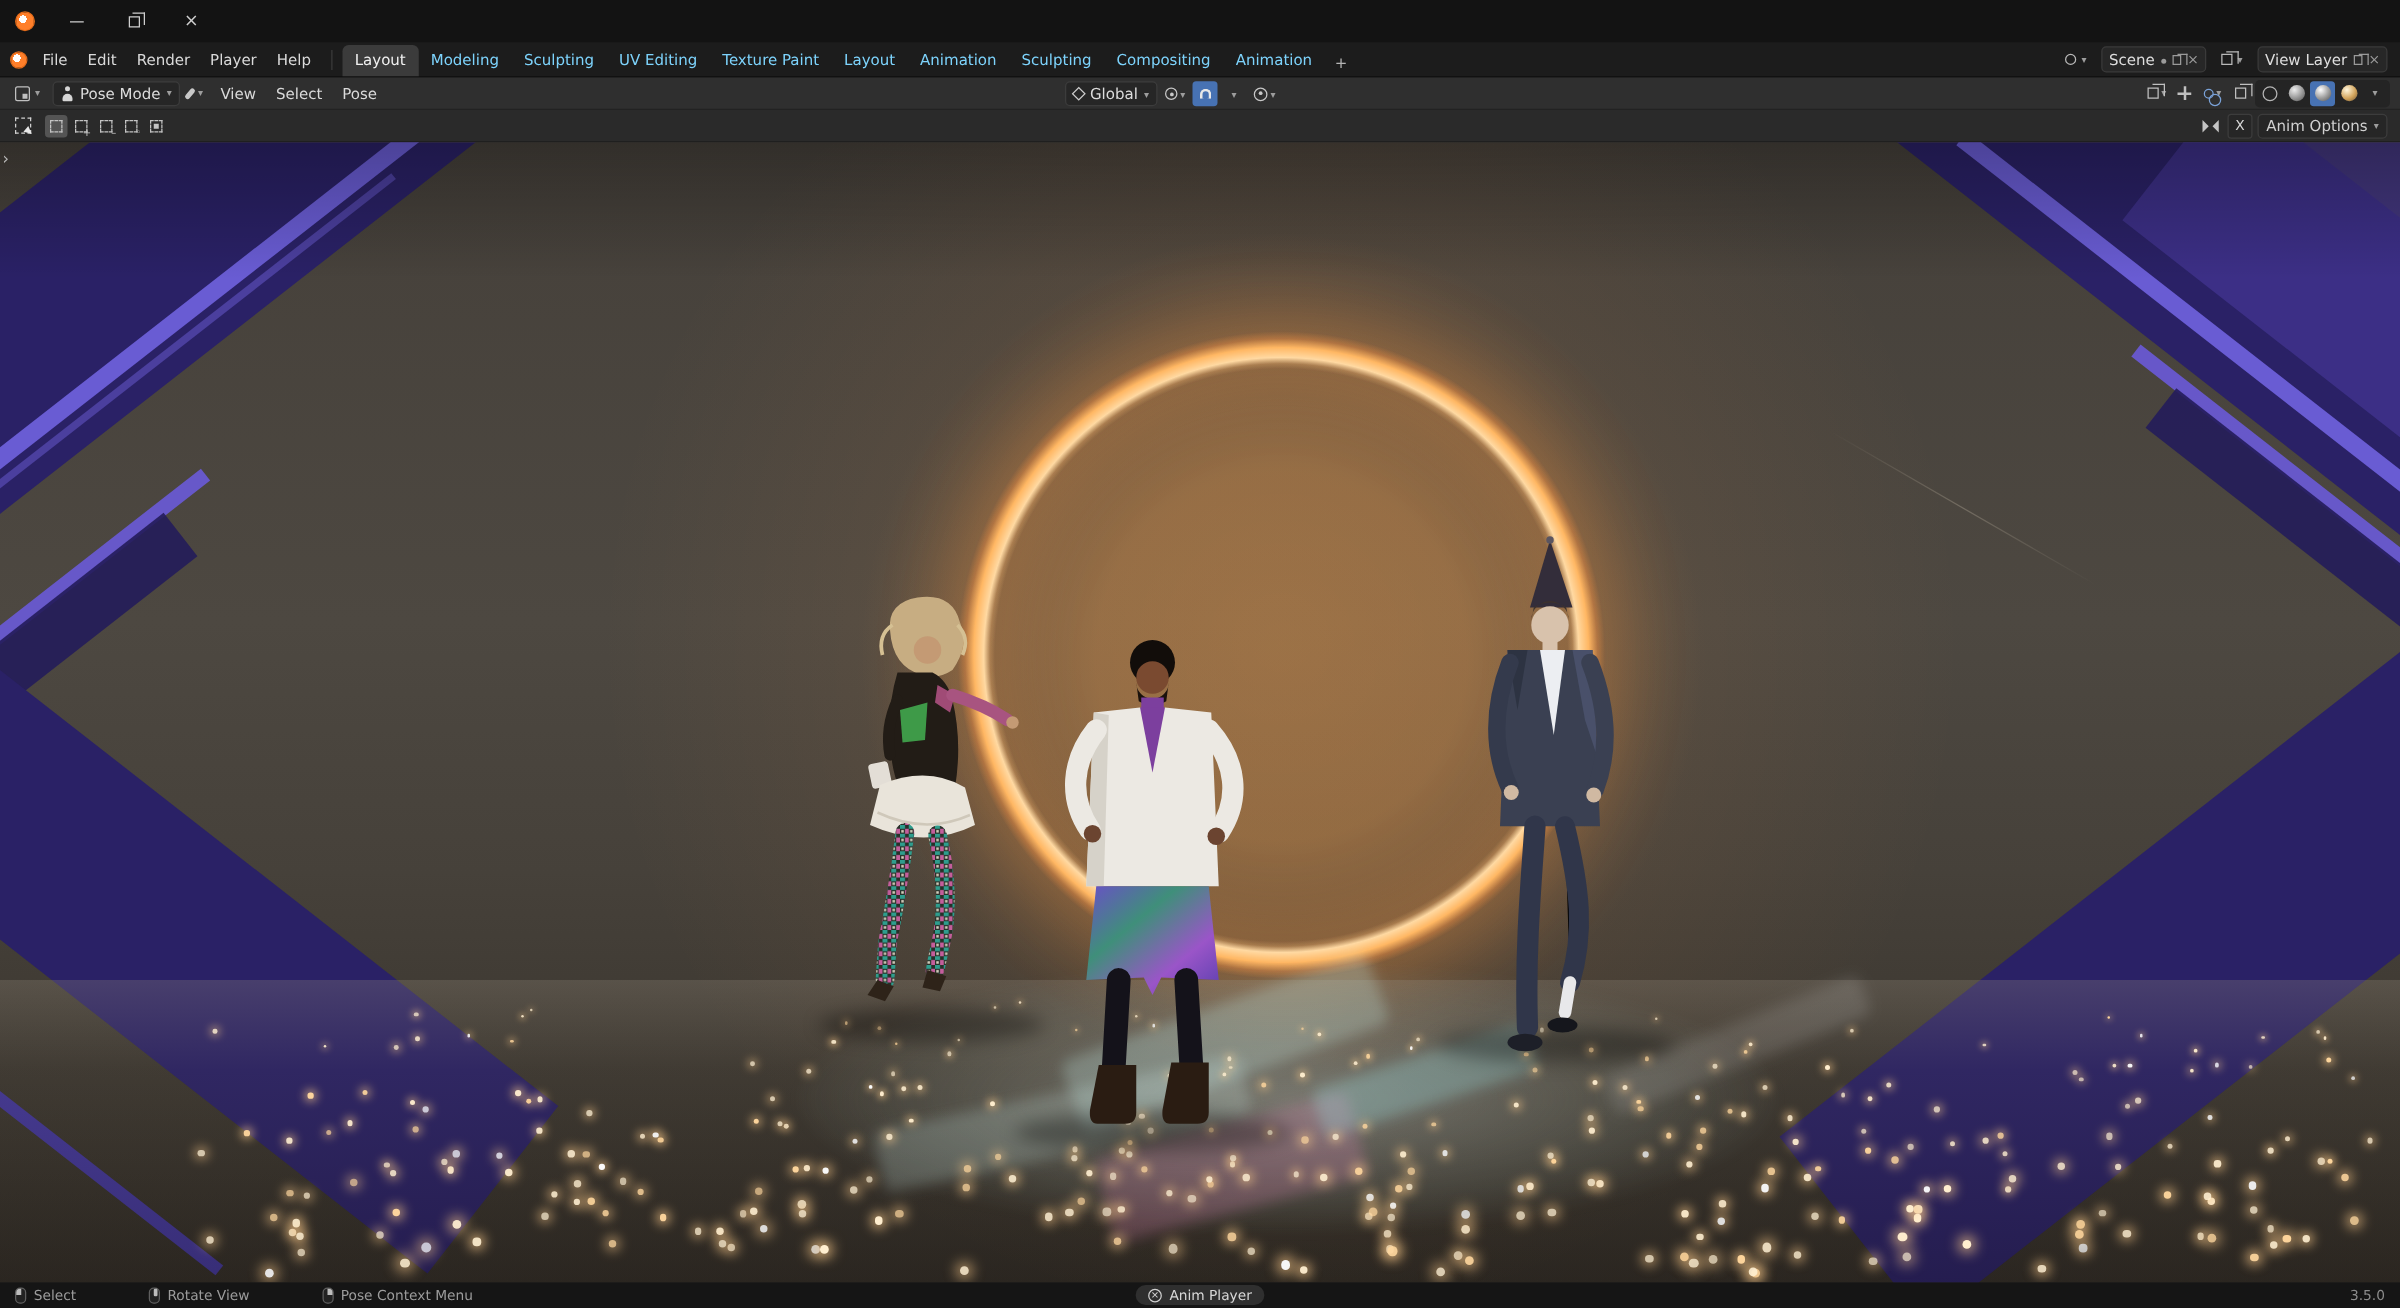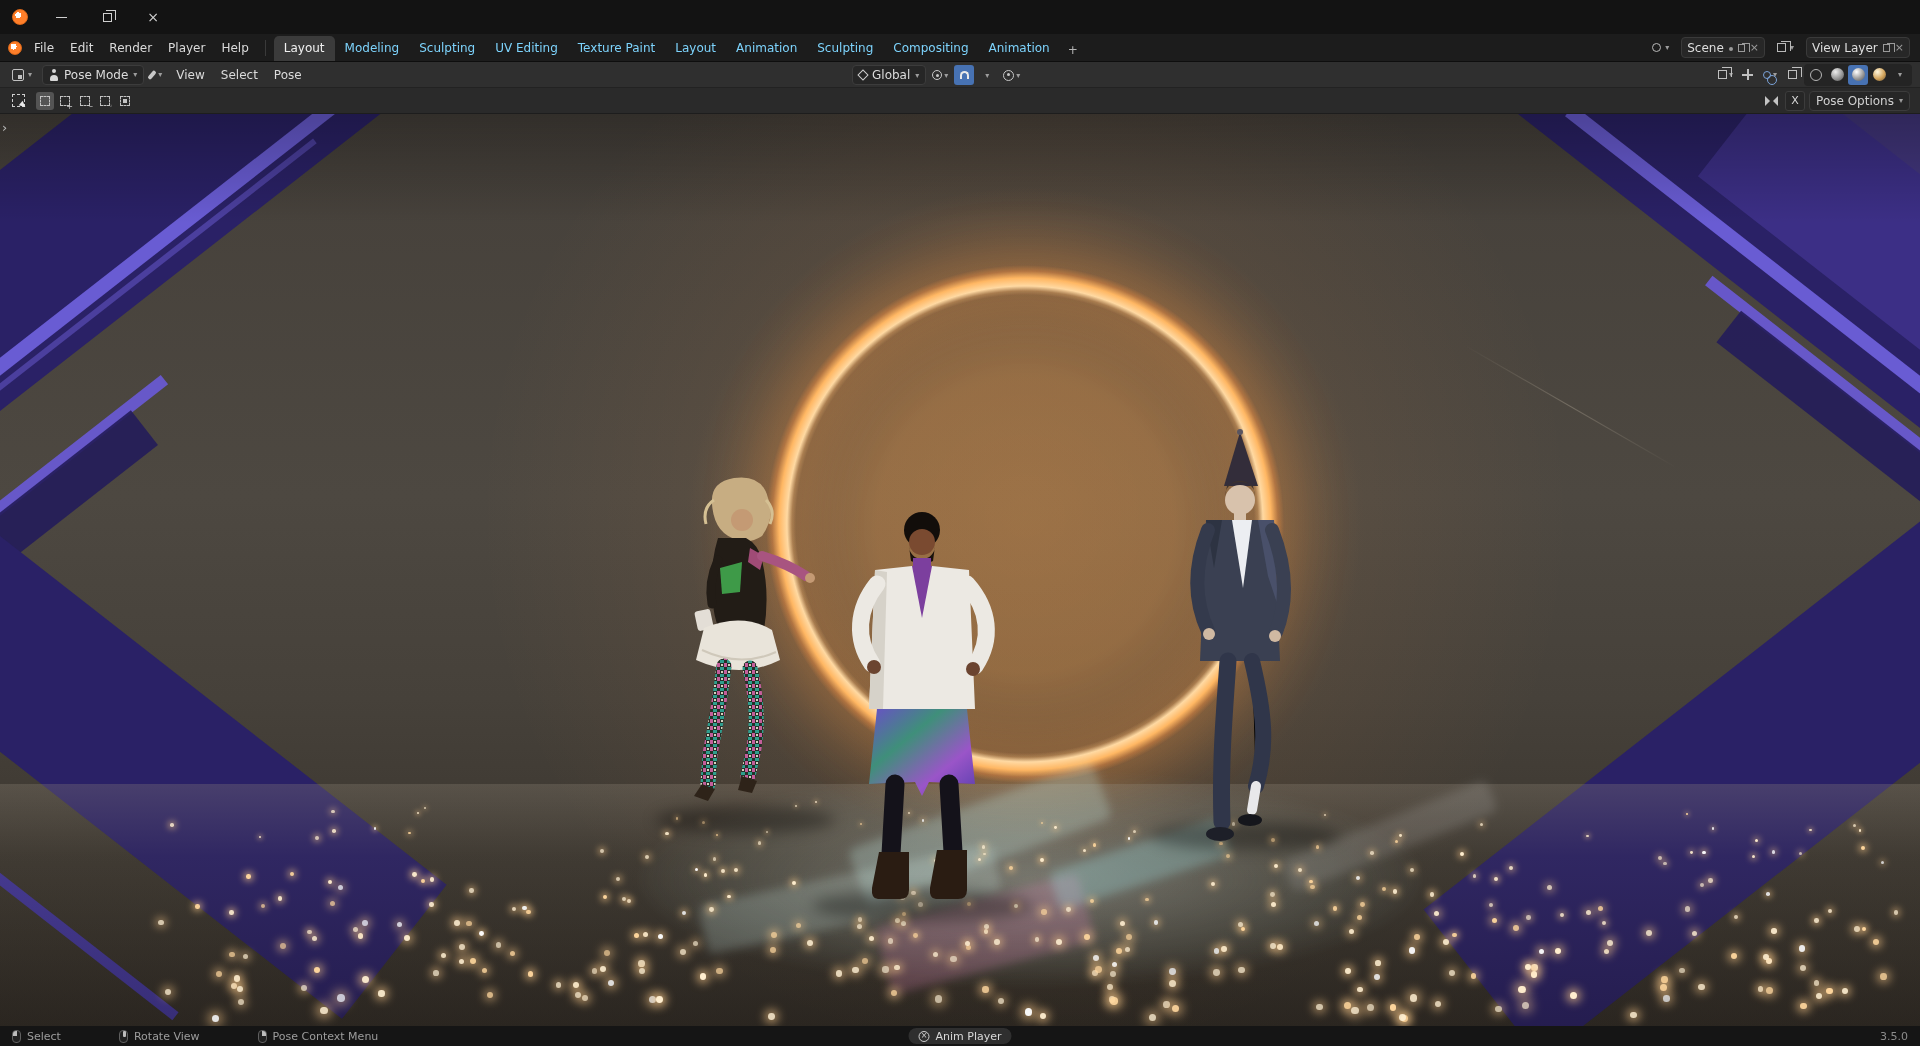--- a/index.html
+++ b/index.html
@@ -324,7 +324,7 @@
         </span>
       <span class="xtoggle">X</span>
       <div class="dd">
-        <span>Pose Options</span>
+        <span>Anim Options</span>
         <span class="chev">▾</span>
       </div>
     </div>

